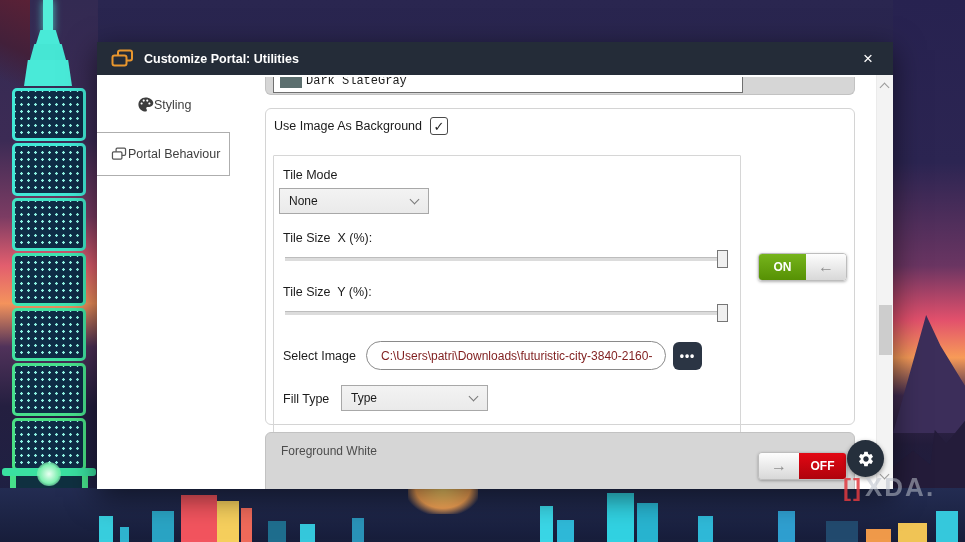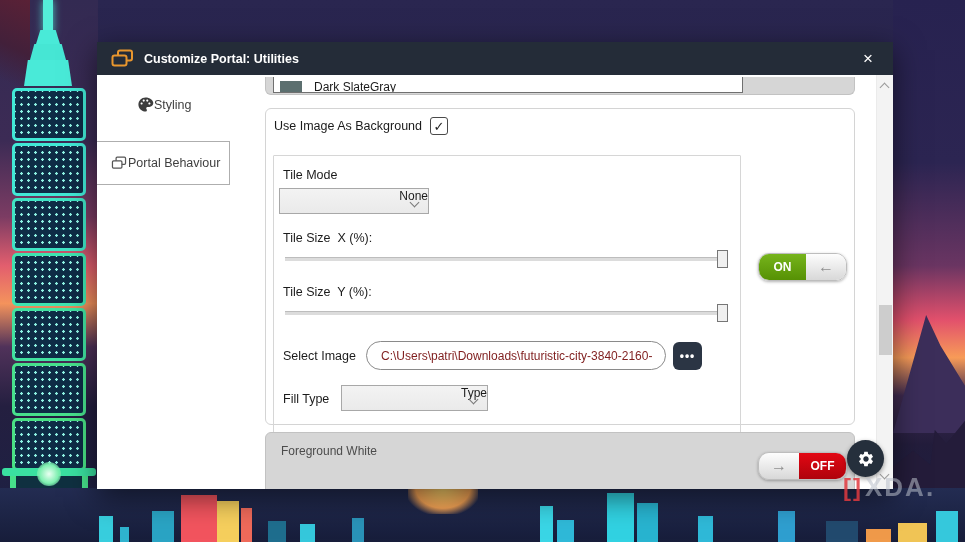--- a/index.html
+++ b/index.html
@@ -76,7 +76,7 @@
   .g-top .combo-inner{margin-top:-9px;}
 
   .combo{background:#fff;border:1px solid #707070;}
-  .combo-inner{display:flex;align-items:flex-end;gap:12px;height:26px;padding-left:6px;font-size:12px;color:#1b1b1b;}
+  .combo-inner{display:flex;align-items:center;gap:4px;height:26px;padding-left:6px;font-size:12px;color:#1b1b1b;font-family:Liberation Mono, monospace;}
   .swatch{width:22px;height:13px;flex:none;}
 
   .group-white{position:absolute;left:19px;top:33px;width:590px;height:317px;background:#fff;

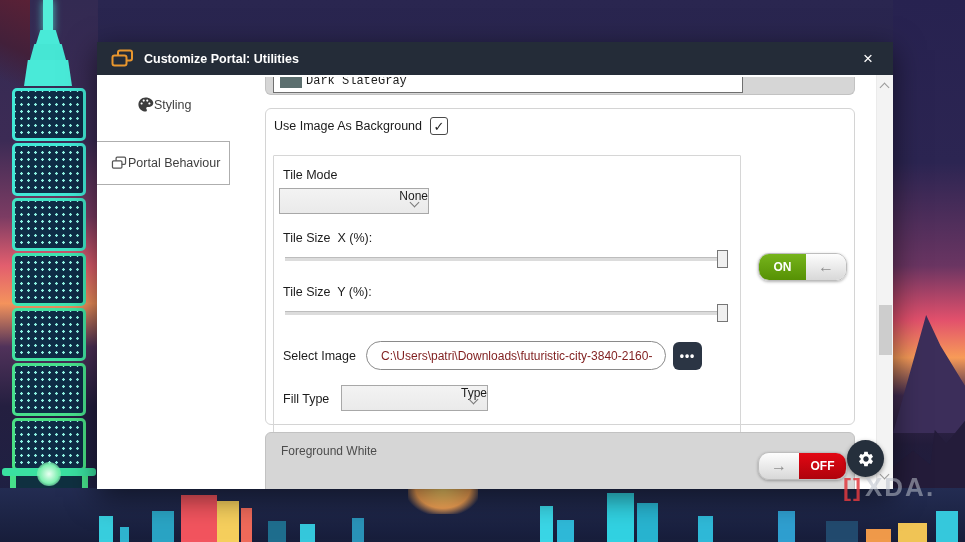--- a/index.html
+++ b/index.html
@@ -66,7 +66,7 @@
   .sidebar{width:149px;background:#fff;position:relative;flex:none;}
   .side-item{display:flex;align-items:center;font-size:12.5px;color:#3f3f3f;cursor:pointer;}
   .item-styling{margin-top:12px;padding:9px 0 9px 40px;}
-  .item-portal{margin-top:19px;width:133px;padding:13px 0 13px 13px;border:1px solid #aeaeae;border-left:none;}
+  .item-portal{margin-top:10px;width:133px;padding:13px 0 13px 13px;border:1px solid #aeaeae;border-left:none;}
 
   .content{position:relative;flex:1;background:#fff;}
 

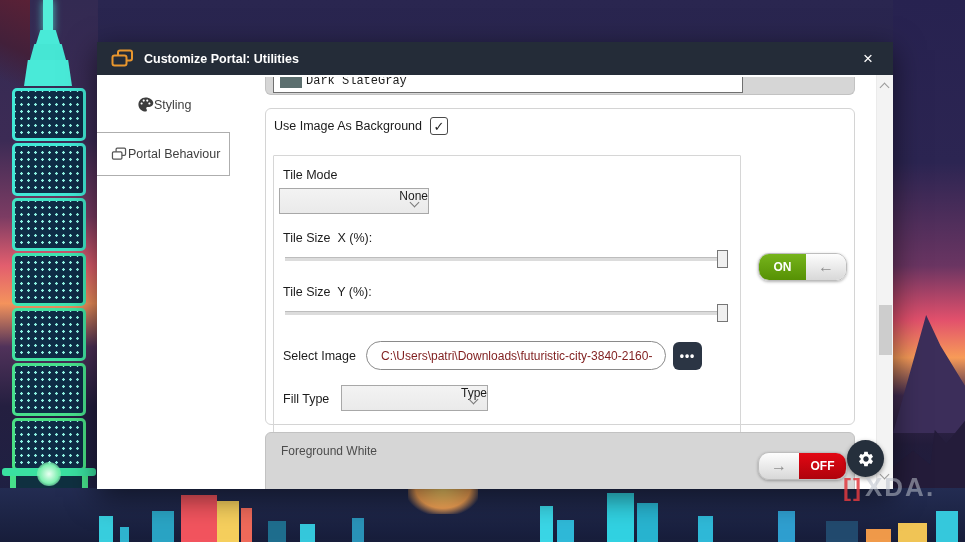--- a/index.html
+++ b/index.html
@@ -90,8 +90,8 @@
                border:1px solid #d6d6d6;border-radius:1px;}
   .lbl{position:absolute;font-size:12.5px;color:#1b1b1b;white-space:pre;}
   .dropdown{position:absolute;height:26px;background:linear-gradient(180deg,#f3f3f3,#eaeaea);
-            border:1px solid #a8a8a8;display:flex;align-items:flex-end;padding-left:9px;
-            font-size:12px;color:#1b1b1b;cursor:pointer;flex-direction:column;}
+            border:1px solid #a8a8a8;display:flex;align-items:center;padding-left:9px;
+            font-size:12px;color:#1b1b1b;cursor:pointer;}
   .chev{width:7px;height:7px;border-left:1.6px solid #7a7a7a;border-bottom:1.6px solid #7a7a7a;
         transform:rotate(-45deg);margin-left:auto;margin-right:10px;margin-top:-4px;flex:none;}
   .dd-tilemode{left:5px;top:32px;width:150px;}

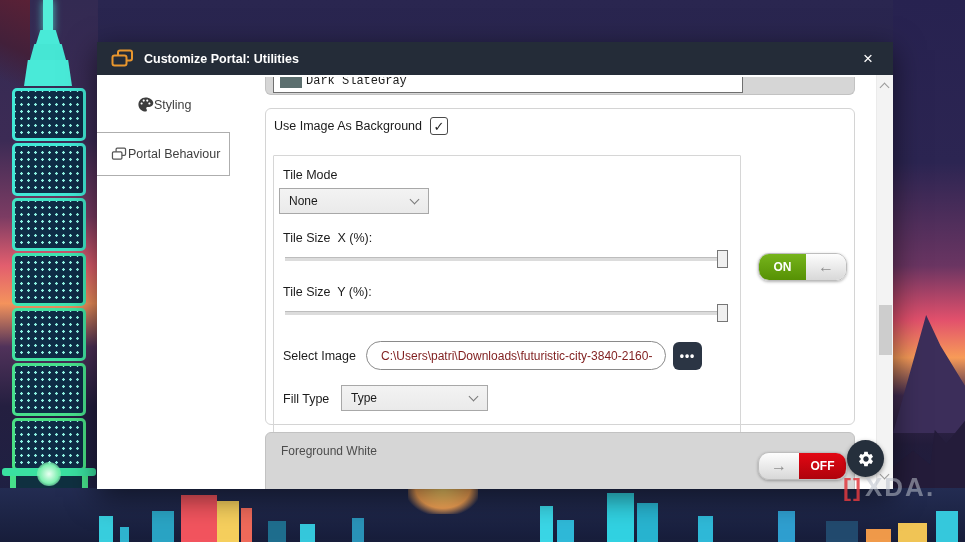--- a/index.html
+++ b/index.html
@@ -122,7 +122,7 @@
   .fg-swatch{width:22px;height:15px;background:#fff;border:1px solid #e4e4e4;}
   .caret{margin-left:auto;margin-right:10px;font-size:9px;color:#111;}
 
-  .toggle{position:absolute;display:flex;border-radius:11px;overflow:hidden;
+  .toggle{position:absolute;display:flex;border-radius:4px;overflow:hidden;
           border:1px solid #bdbdbd;box-shadow:0 1px 3px rgba(0,0,0,.3);cursor:pointer;}
   .tg-on{left:512px;top:178px;}
   .tg-off{left:512px;top:377px;}

